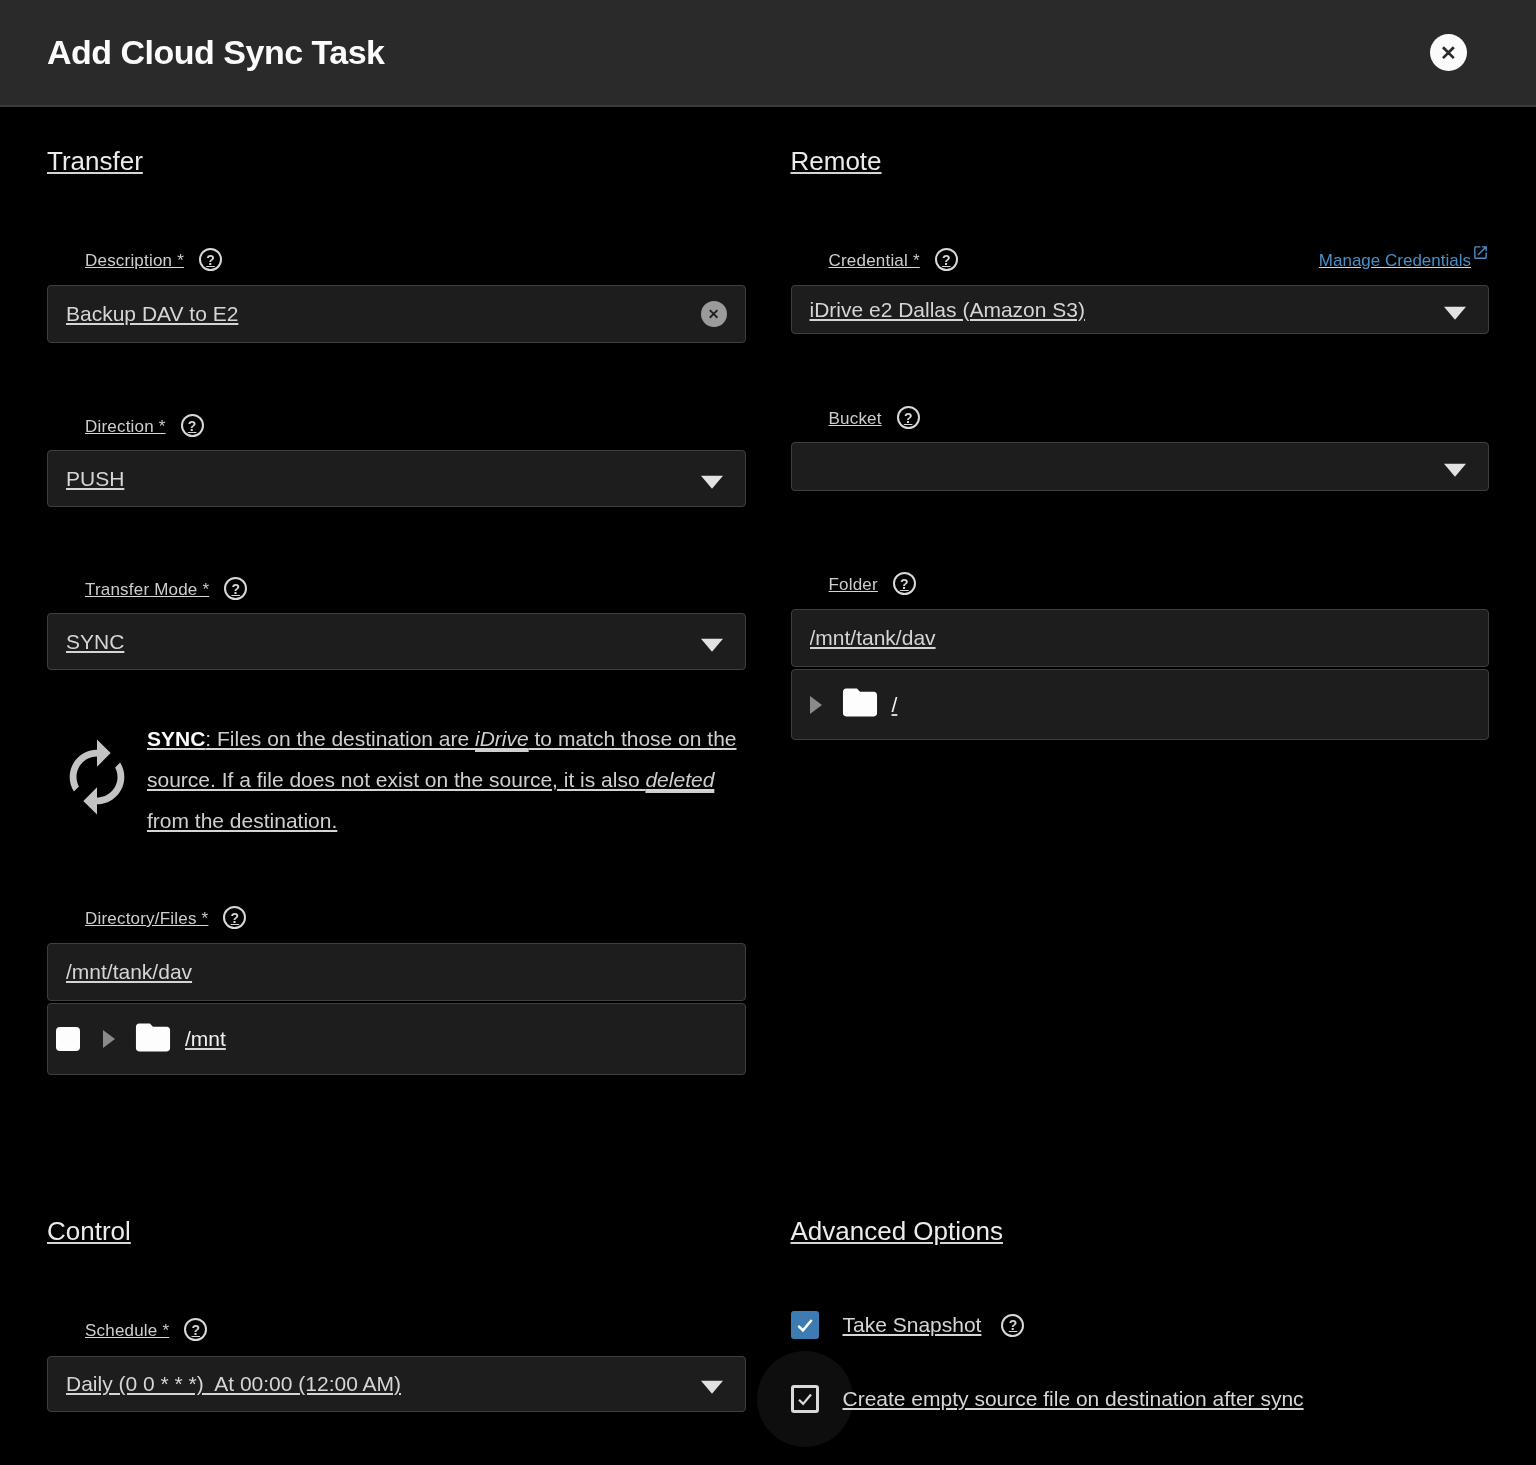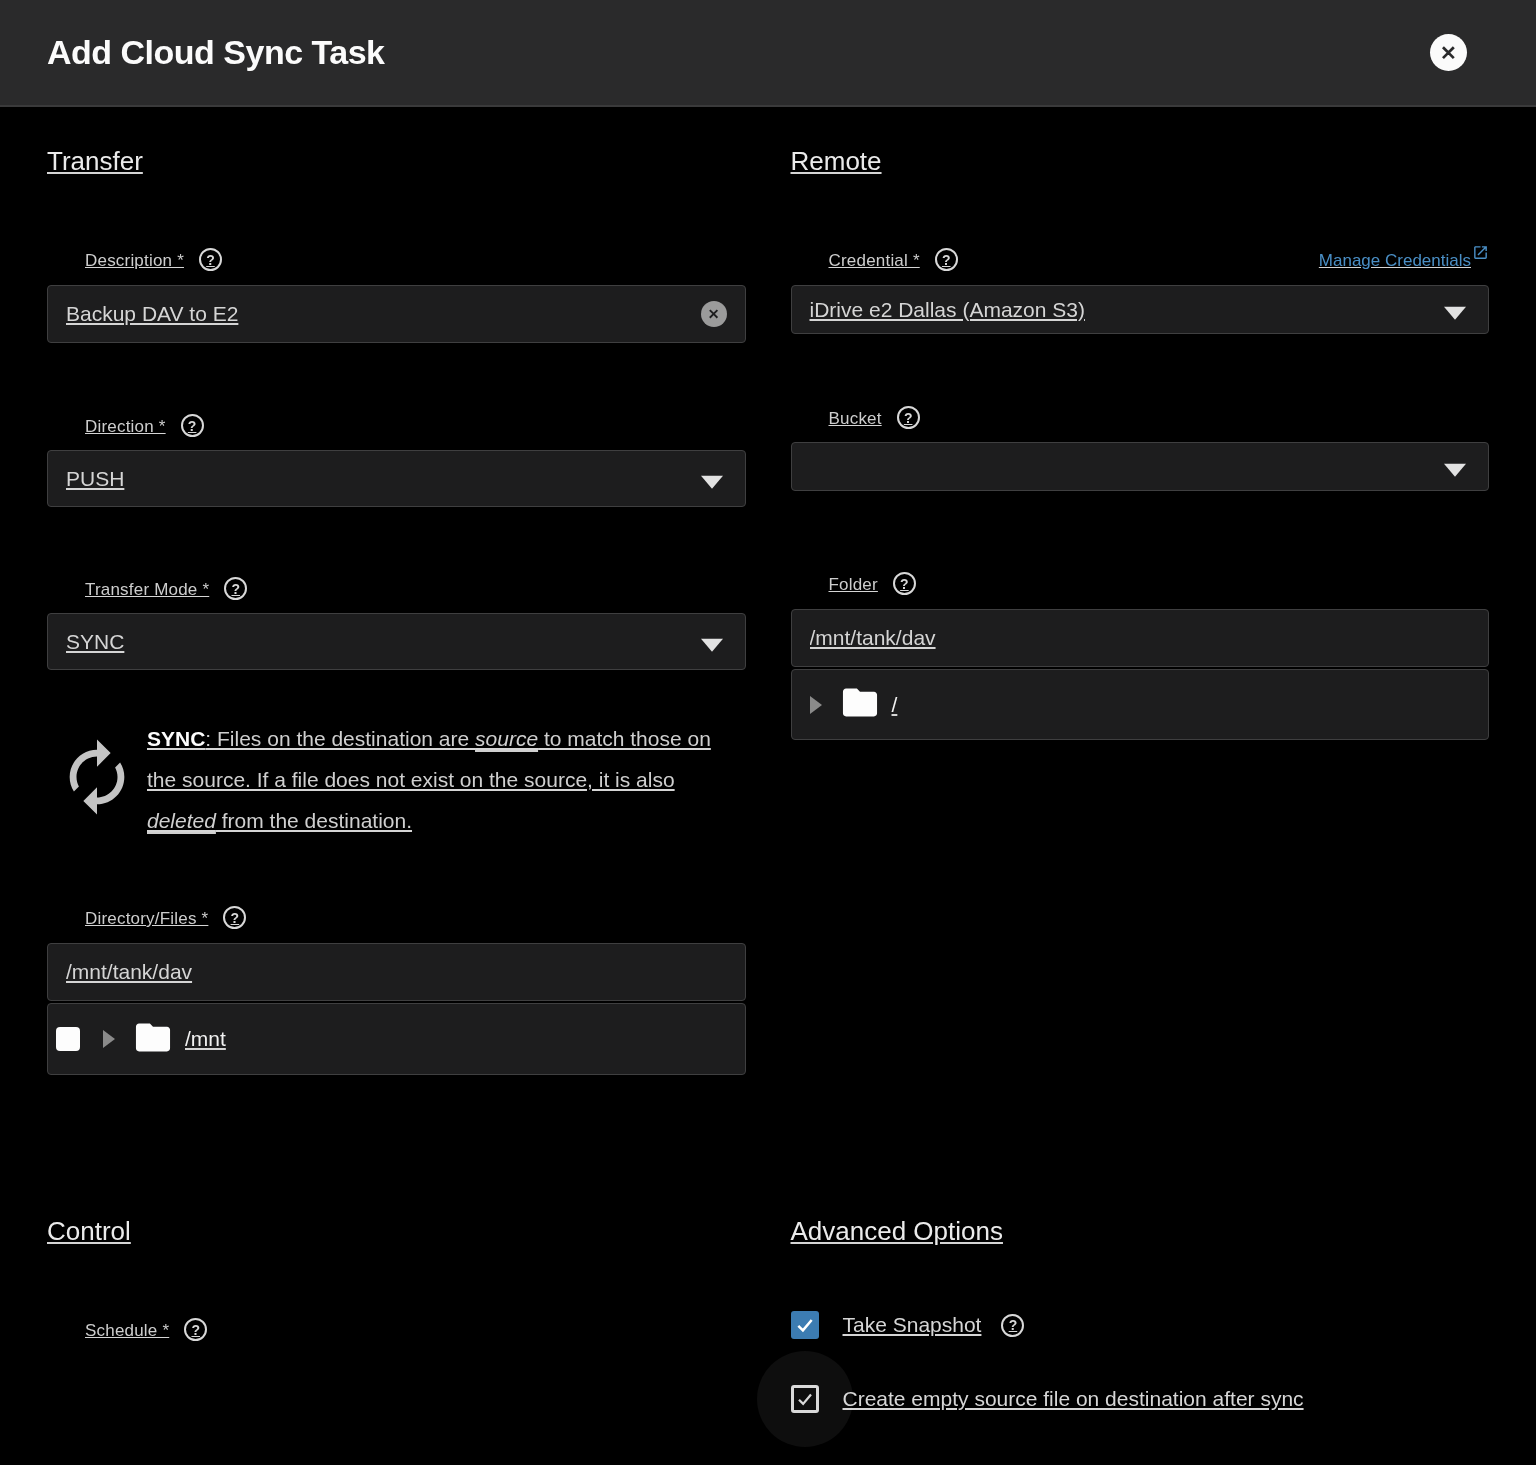--- a/index.html
+++ b/index.html
@@ -174,7 +174,7 @@
             <path d="M12 6v3l4-4-4-4v3c-4.42 0-8 3.58-8 8 0 1.57.46 3.03 1.24 4.26L6.7 14.8c-.45-.83-.7-1.79-.7-2.8 0-3.31 2.69-6 6-6zm6.76 1.74L17.3 9.2c.44.84.7 1.79.7 2.8 0 3.31-2.69 6-6 6v-3l-4 4 4 4v-3c4.42 0 8-3.58 8-8 0-1.57-.46-3.03-1.24-4.26z"></path>
           </svg>
         </div>
-        <div class="hint-text"><b>SYNC</b><span>: Files on the destination are </span><span class="em">source</span><span> to match those on the source. If a file does not exist on the source, it is also </span><span class="em">deleted</span><span> from the destination.</span></div>
+        <div class="hint-text"><b>SYNC</b><span>: Files on the destination are </span><span class="em">iDrive</span><span> to match those on the source. If a file does not exist on the source, it is also </span><span class="em">deleted</span><span> from the destination.</span></div>
       </div>
 
       <div class="label-row tight">

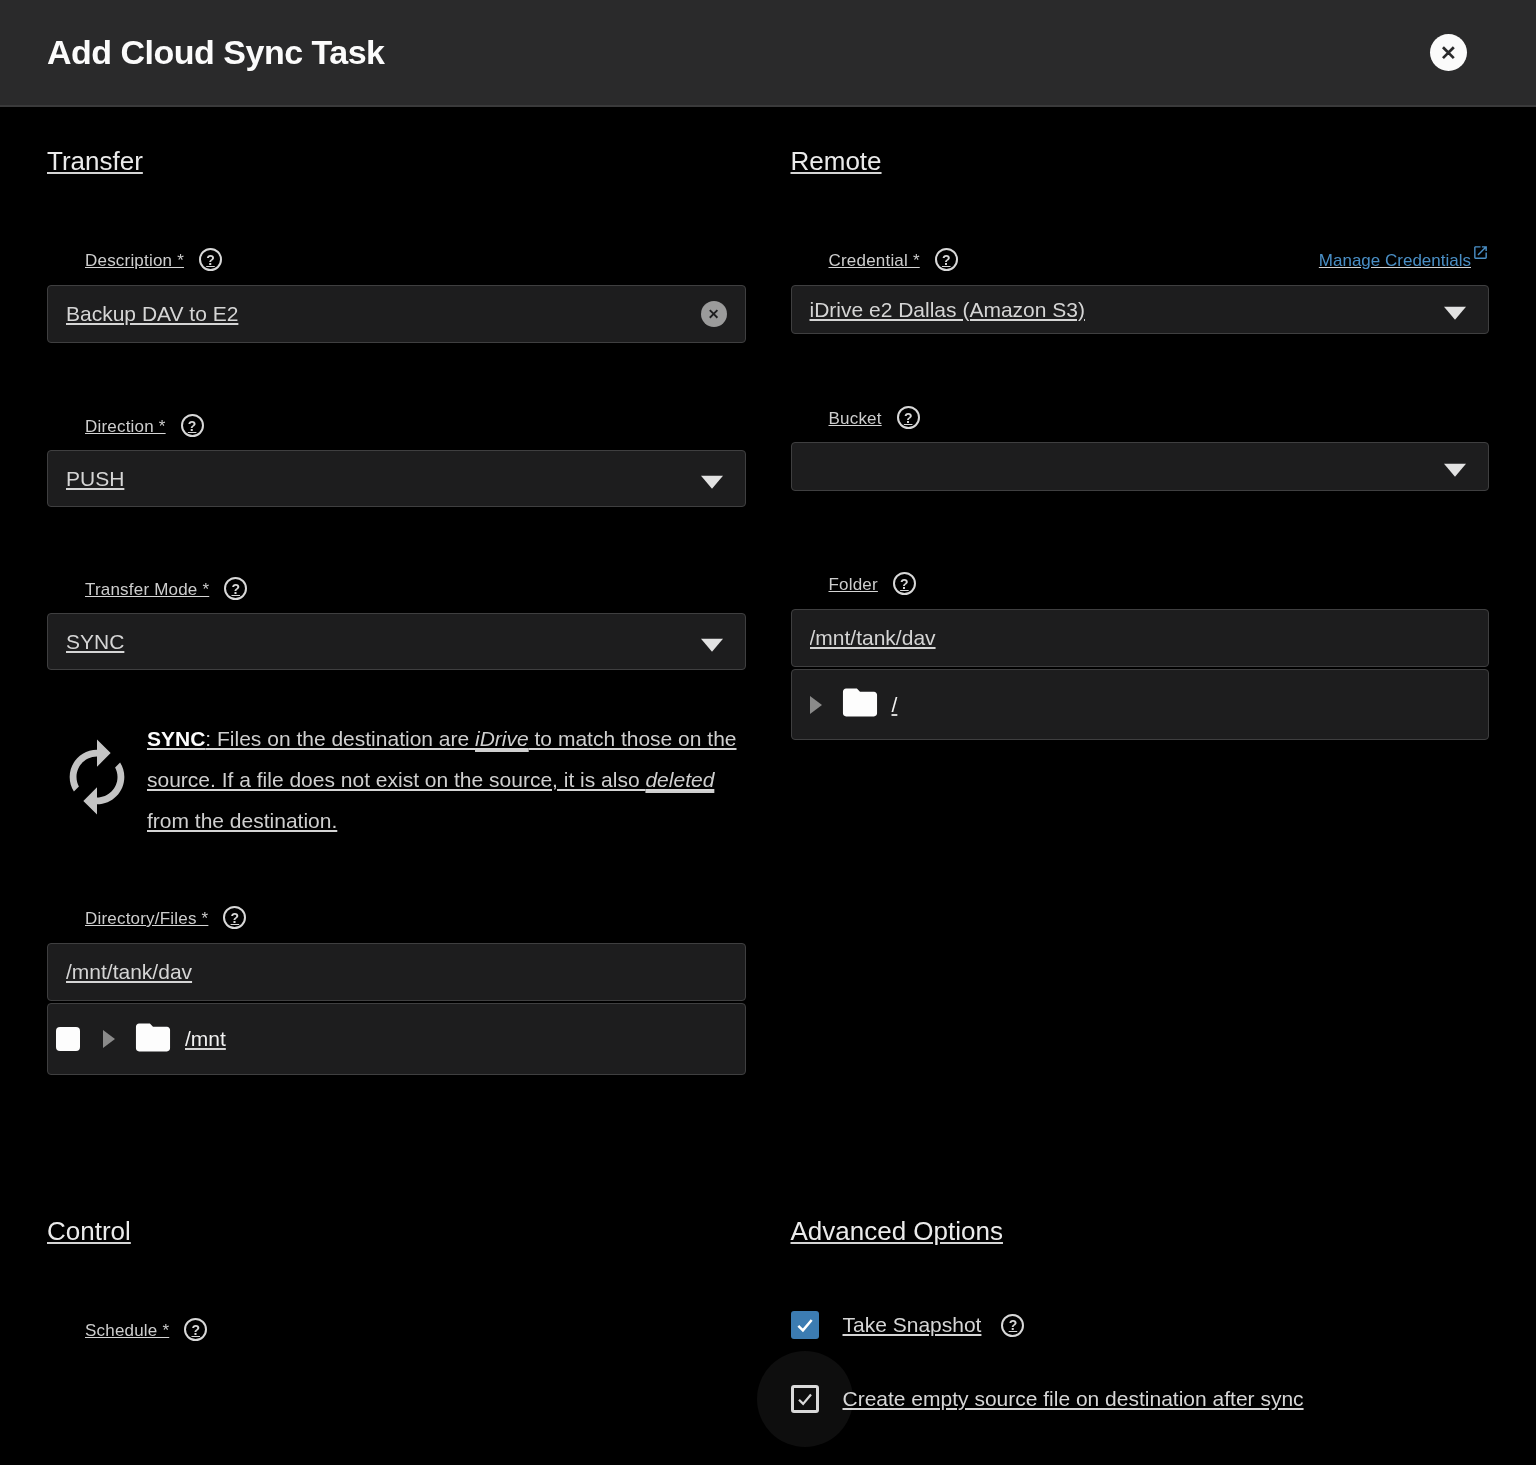--- a/index.html
+++ b/index.html
@@ -259,6 +259,10 @@
             <span>?</span>
           </span>
       </div>
+      <div class="select-field" style="margin-top:15px; height:56px;">
+        <span class="select-value">Daily (0 0 * * *)  At 00:00 (12:00 AM)</span>
+        <span class="dd-arrow"></span>
+      </div>
     </div>
 
     <div class="bottom-section">

